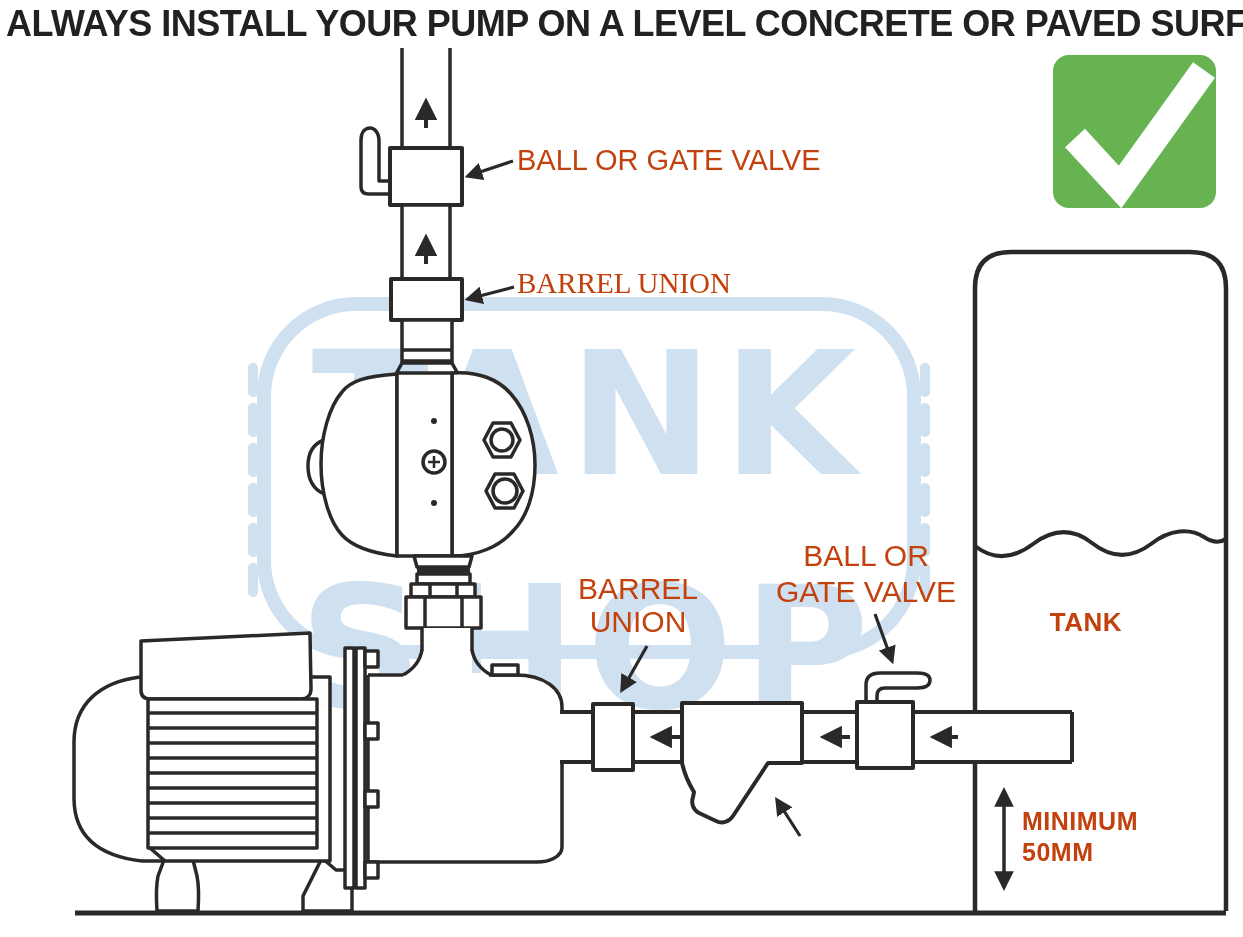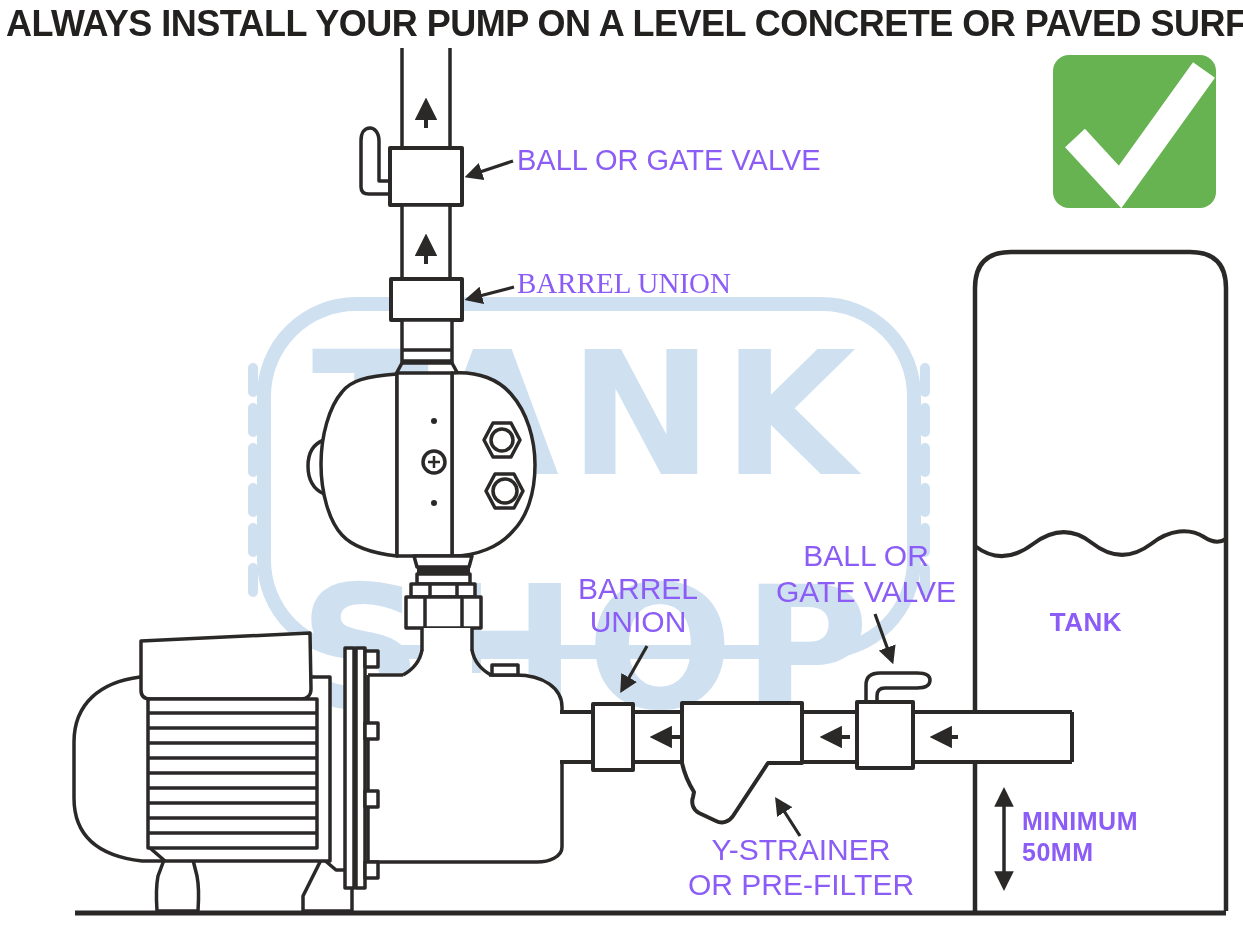--- a/index.html
+++ b/index.html
@@ -17,7 +17,7 @@
   }
   .diagram-svg{position:absolute;left:0;top:0;width:1243px;height:937px;}
   .lbl{
-    position:absolute;color:#8b5cf6;font-size:29px;font-weight:400;
+    position:absolute;color:#c2410c;font-size:29px;font-weight:400;
     white-space:nowrap;line-height:35px;
   }
   .lbl.center{text-align:center;}

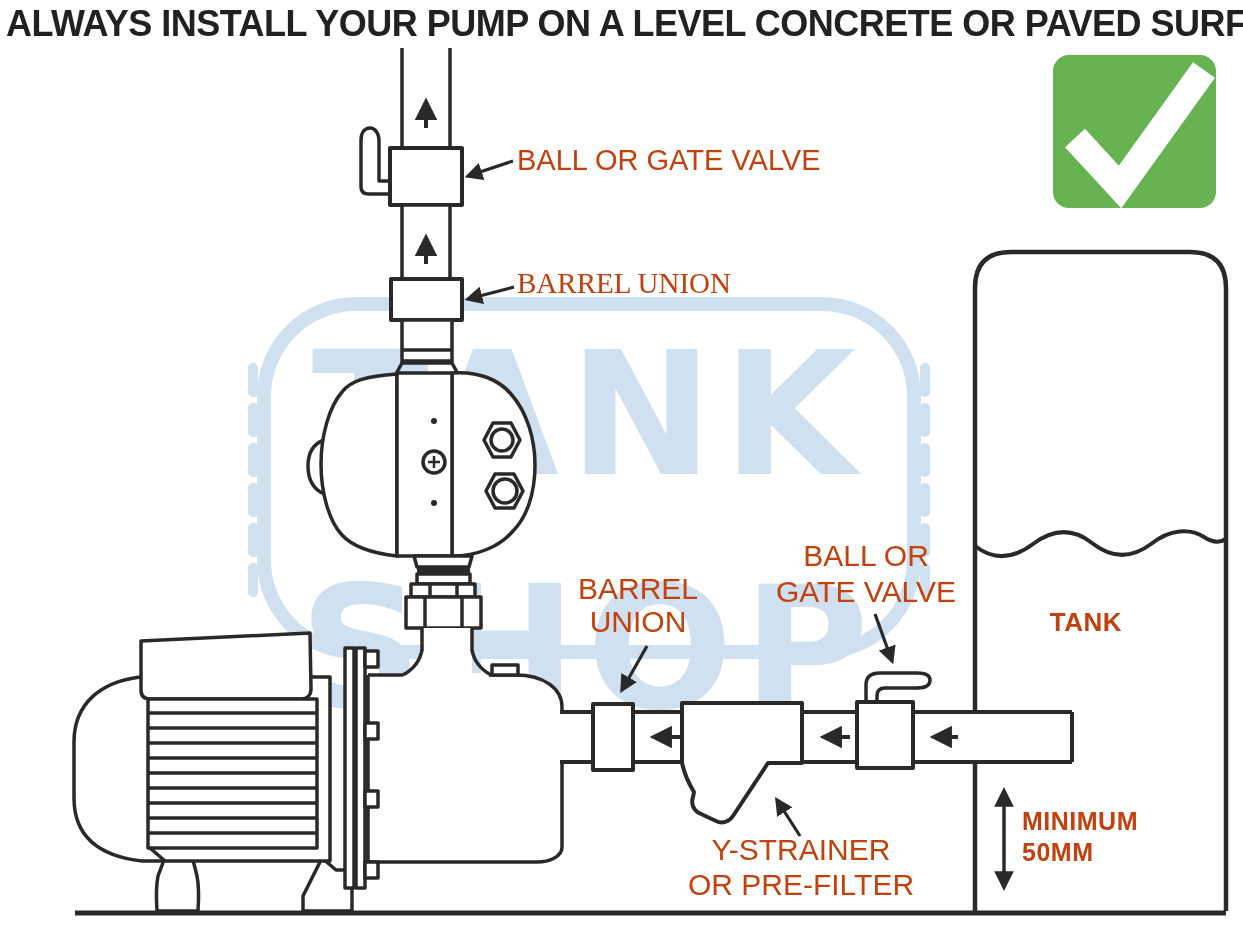--- a/index.html
+++ b/index.html
@@ -181,10 +181,6 @@
     <div>UNION</div>
   </div>
 
-  <div class="lbl center lbl-strainer">
-    <div>Y-STRAINER</div>
-    <div>OR PRE-FILTER</div>
-  </div>
 
   <div class="lbl bold lbl-min">
     <div>MINIMUM</div>

